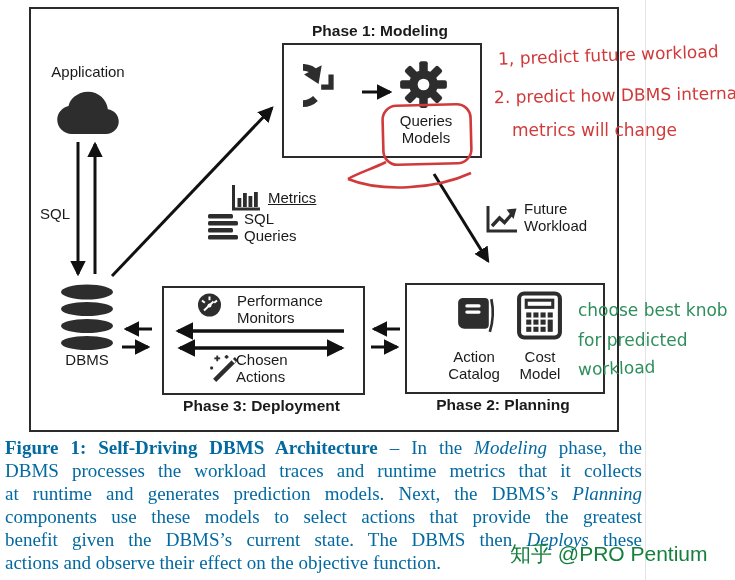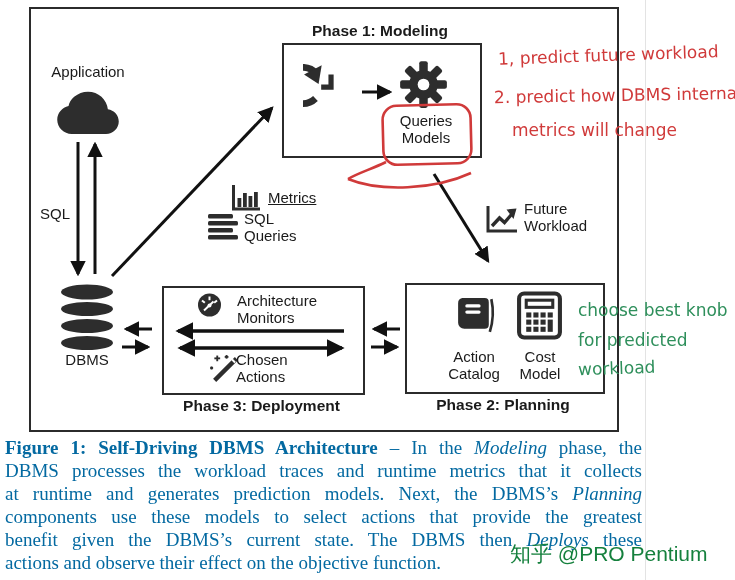--- a/index.html
+++ b/index.html
@@ -145,7 +145,7 @@
     </svg>
   </div>
   <div class="abs" style="left:237px;top:293px;z-index:6;">
-    <div class="lbl">Architecture</div>
+    <div class="lbl">Performance</div>
     <div class="lbl">Monitors</div>
   </div>
   <div class="abs" style="left:210px;top:354px;z-index:3;">

